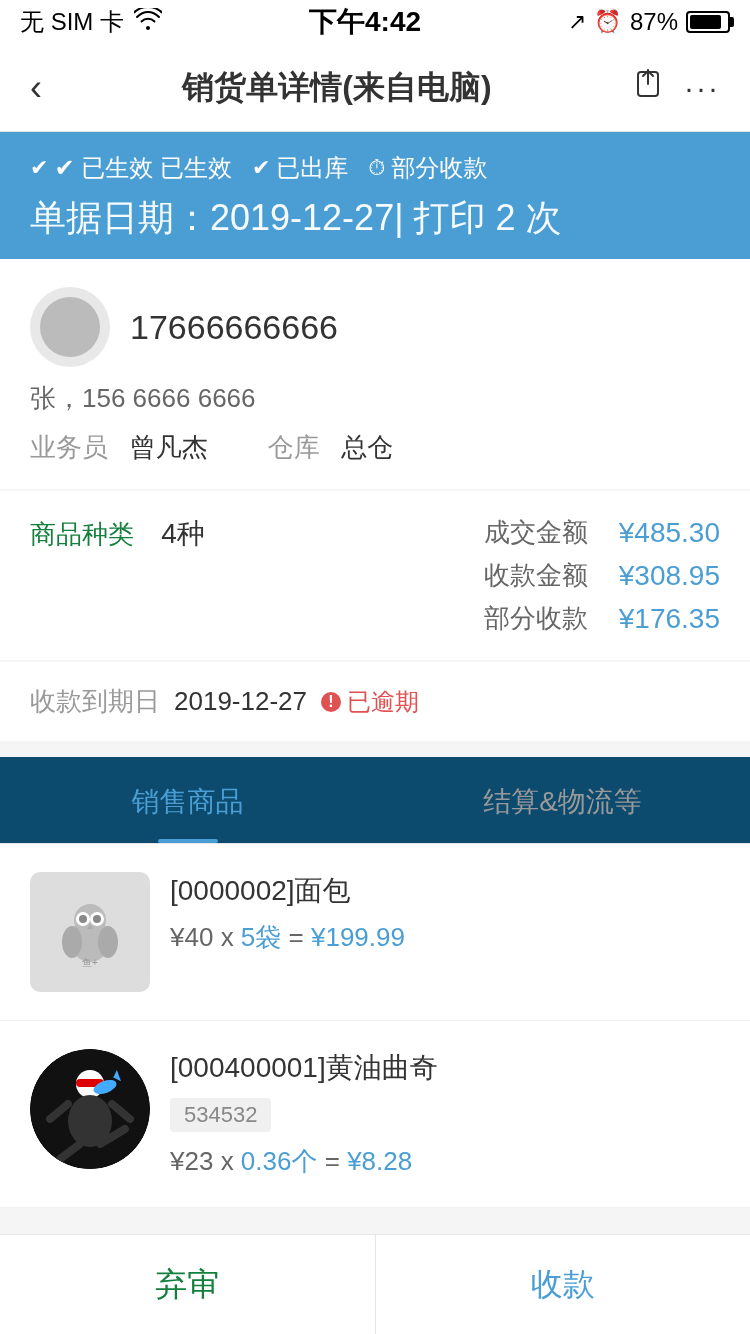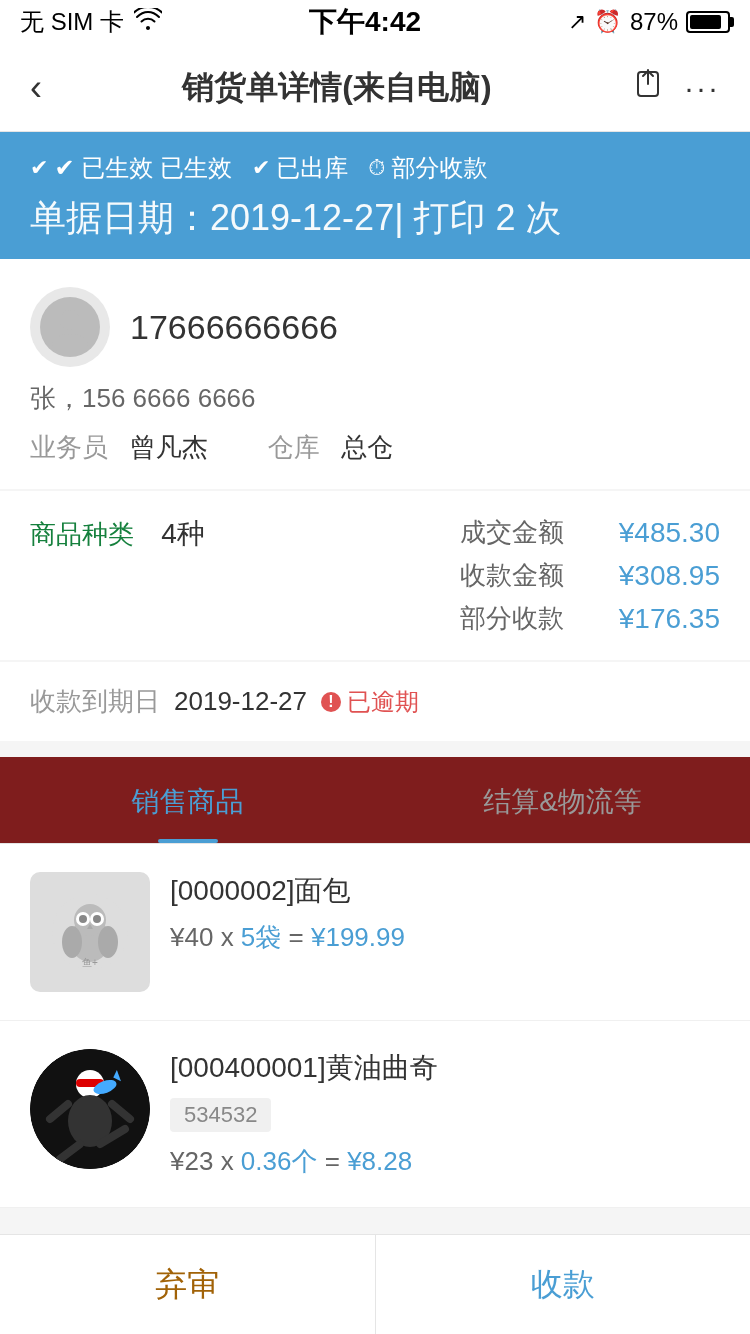--- a/index.html
+++ b/index.html
@@ -165,7 +165,7 @@
       display: flex;
       align-items: center;
       justify-content: flex-end;
-      gap: 36px;
+      gap: 12px;
       font-size: 26px;
     }
     .stat-label { color: #666; }

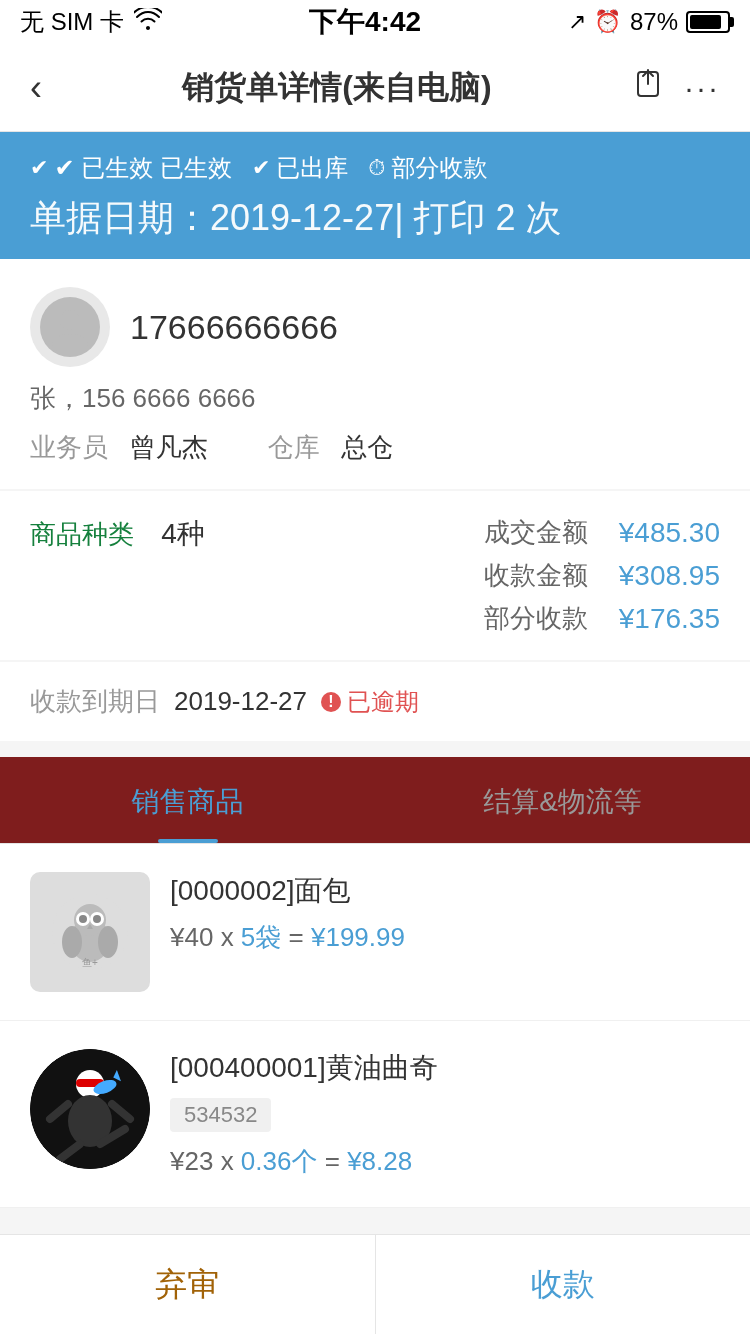--- a/index.html
+++ b/index.html
@@ -206,7 +206,7 @@
 
     
     .tabs-section {
-      background: #7f1d1d;
+      background: #0c4a6e;
       margin-top: 16px;
       border-bottom: 1px solid #e5e5e5;
     }

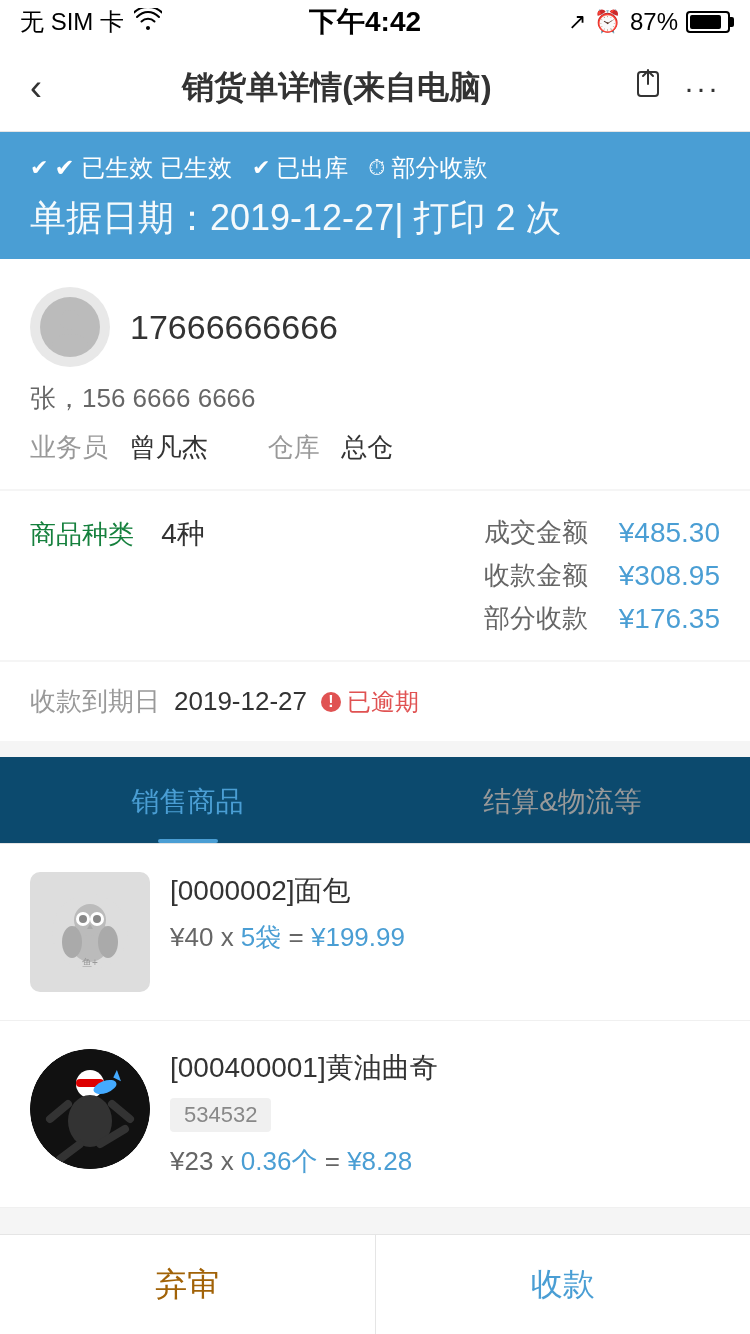--- a/index.html
+++ b/index.html
@@ -316,7 +316,7 @@
       font-size: 32px;
       cursor: pointer;
     }
-    .bottom-btn.left { color: #a16207; border-right: 1px solid #e5e5e5; }
+    .bottom-btn.left { color: #15803d; border-right: 1px solid #e5e5e5; }
     .bottom-btn.right { color: #4A9ED4; }
 
     

